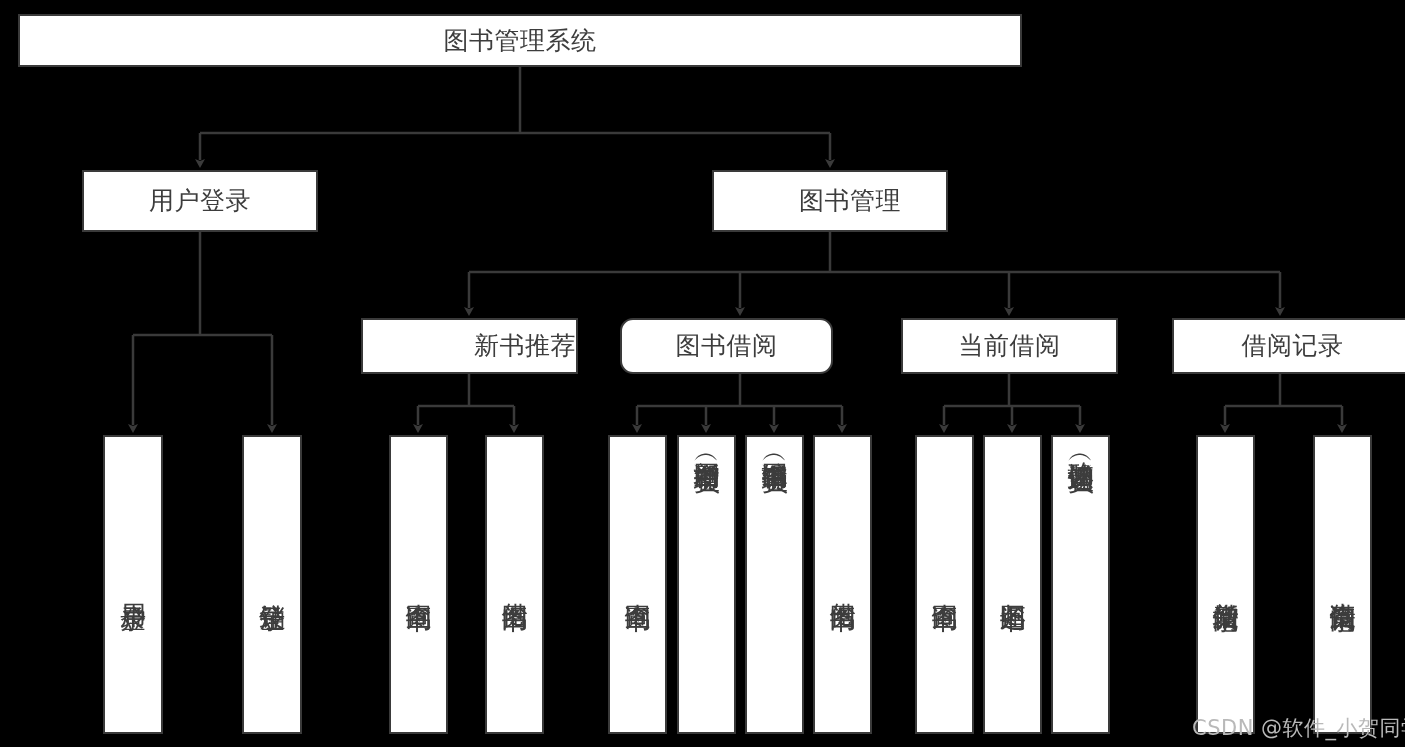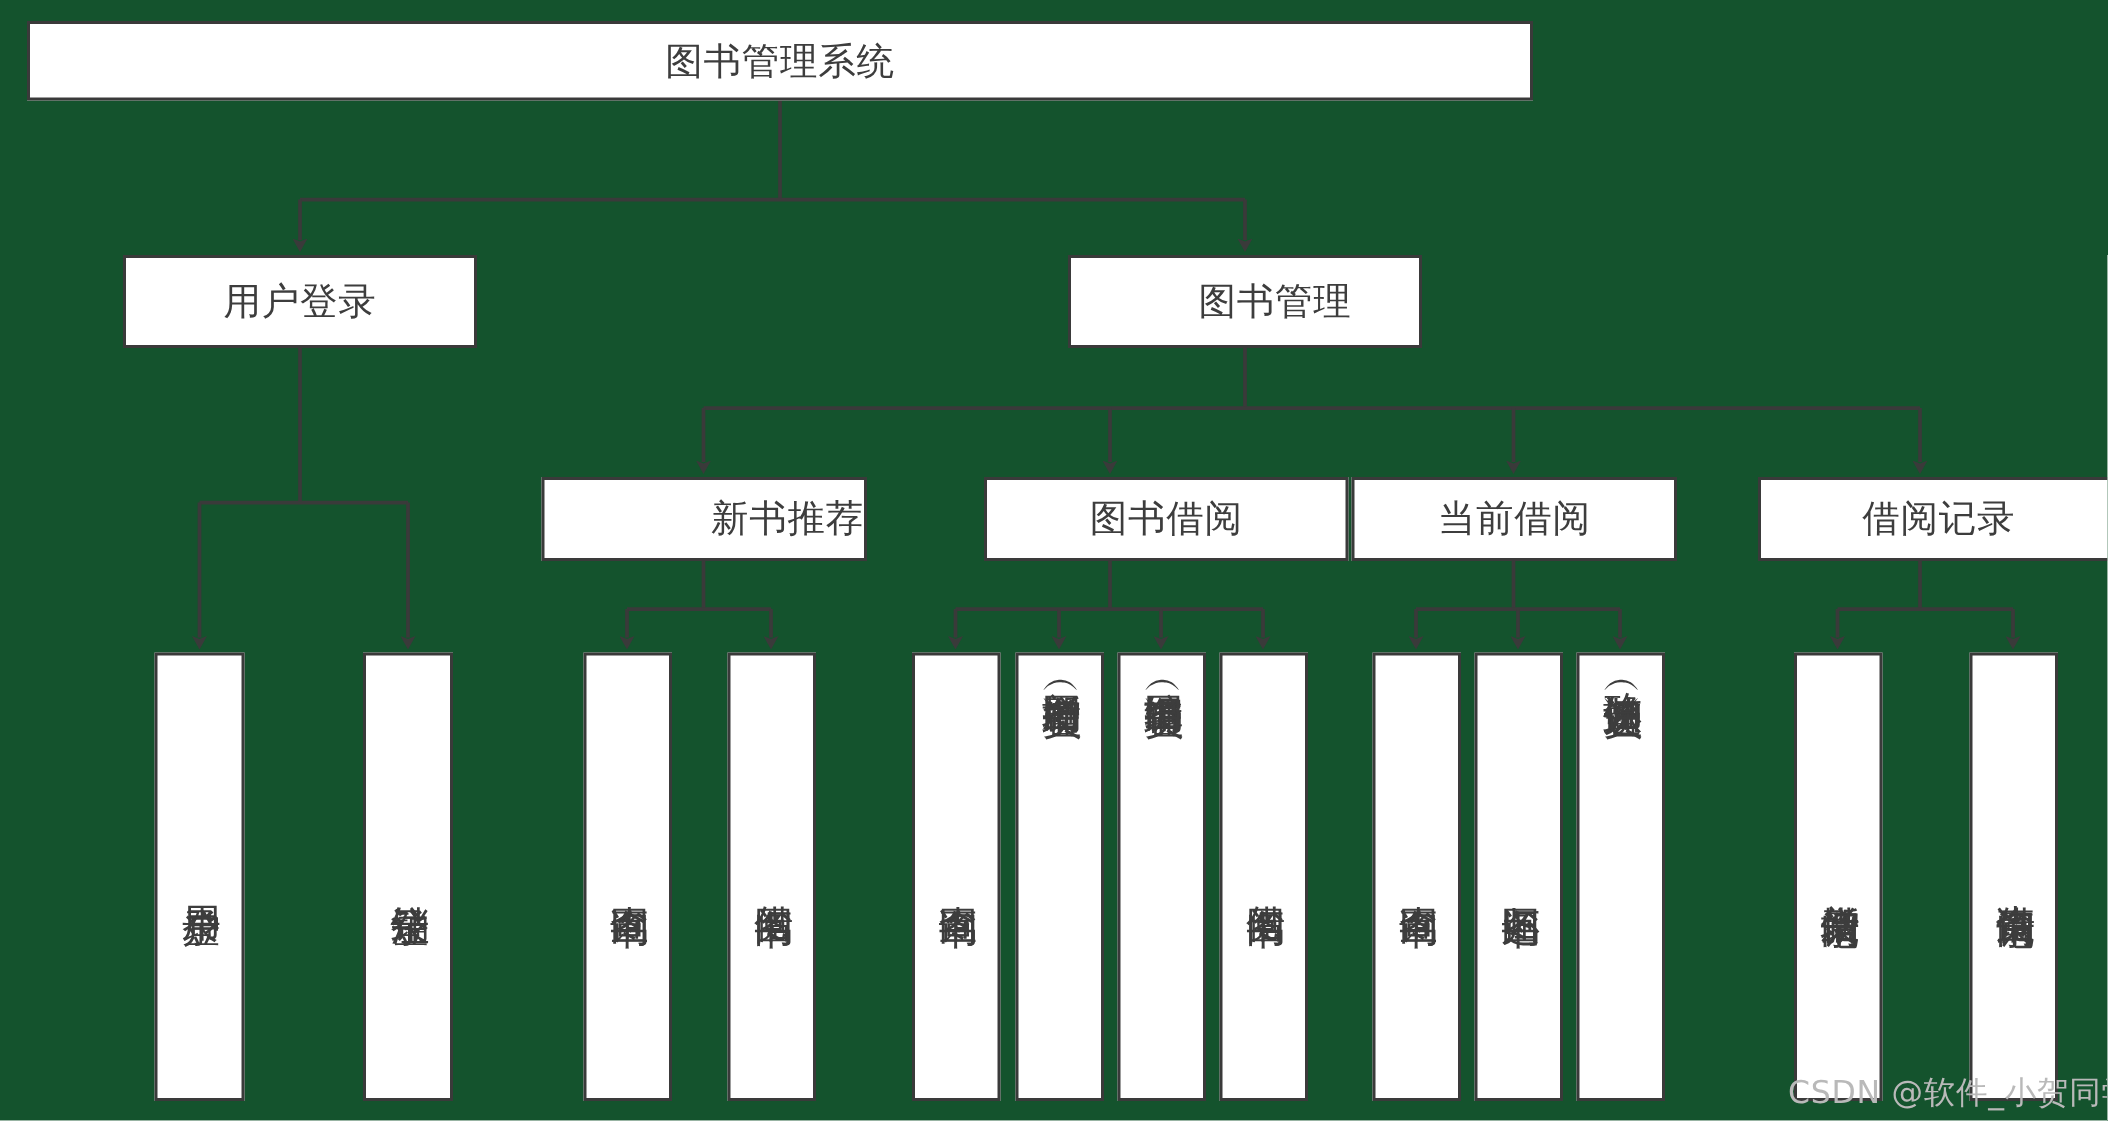--- a/index.html
+++ b/index.html
@@ -14,7 +14,7 @@
     position: relative;
     width: 1405px;
     height: 747px;
-    background: #14532d;
+    background: #000000;
     overflow: hidden;
   }
   #edges {

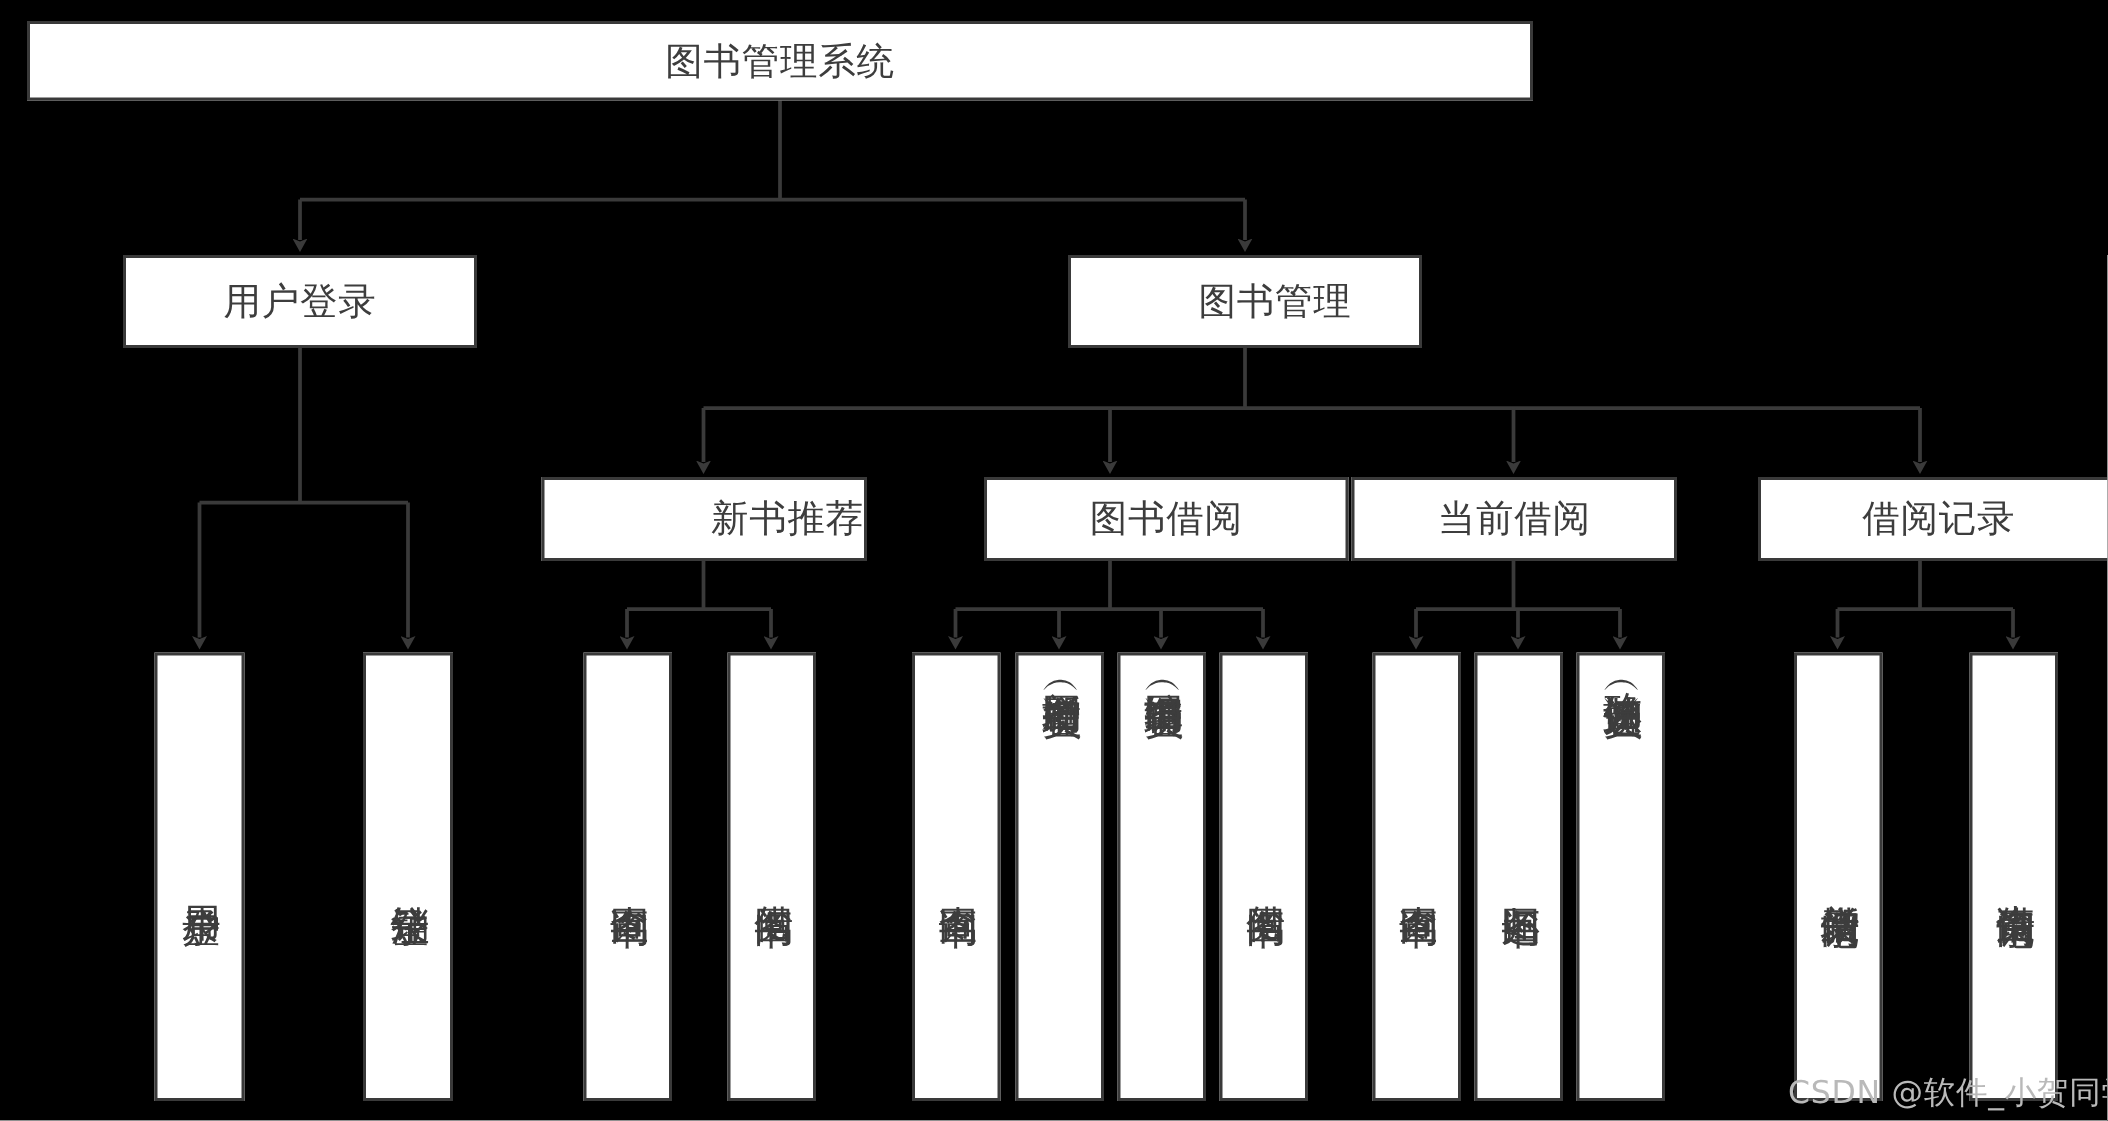--- a/index.html
+++ b/index.html
@@ -151,7 +151,7 @@
   <div class="node node-h" style="left:361px; top:318px; width:217px; height:56px;justify-content:flex-end;">
     <span class="label">新书推荐</span>
   </div>
-  <div class="node node-h" style="left:656px; top:318px; width:243px; height:56px;">
+  <div class="node node-h" style="left:620px; top:318px; width:213px; height:56px;border-radius:13px;">
     <span class="label">图书借阅</span>
   </div>
   <div class="node node-h" style="left:901px; top:318px; width:217px; height:56px;justify-content:center;">

